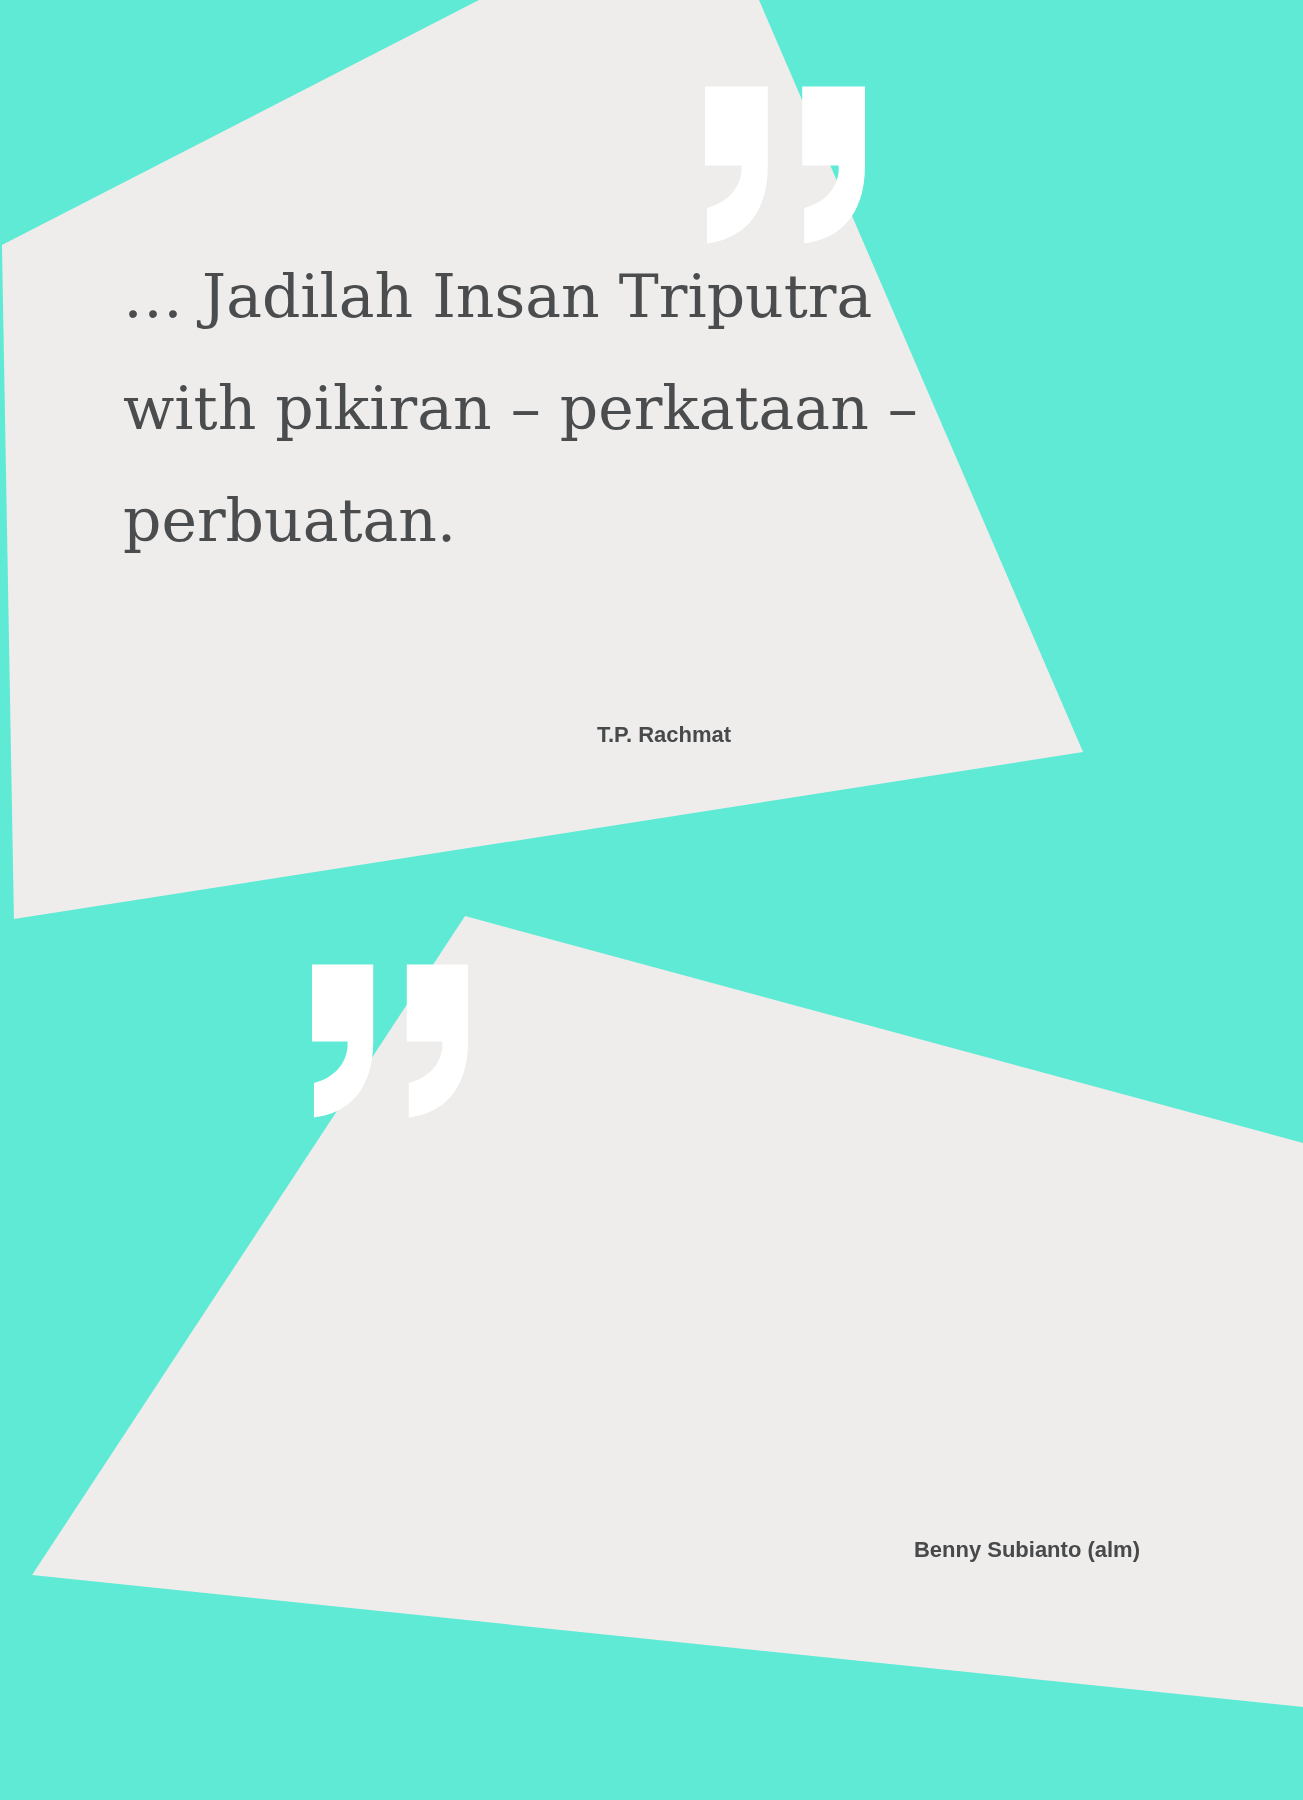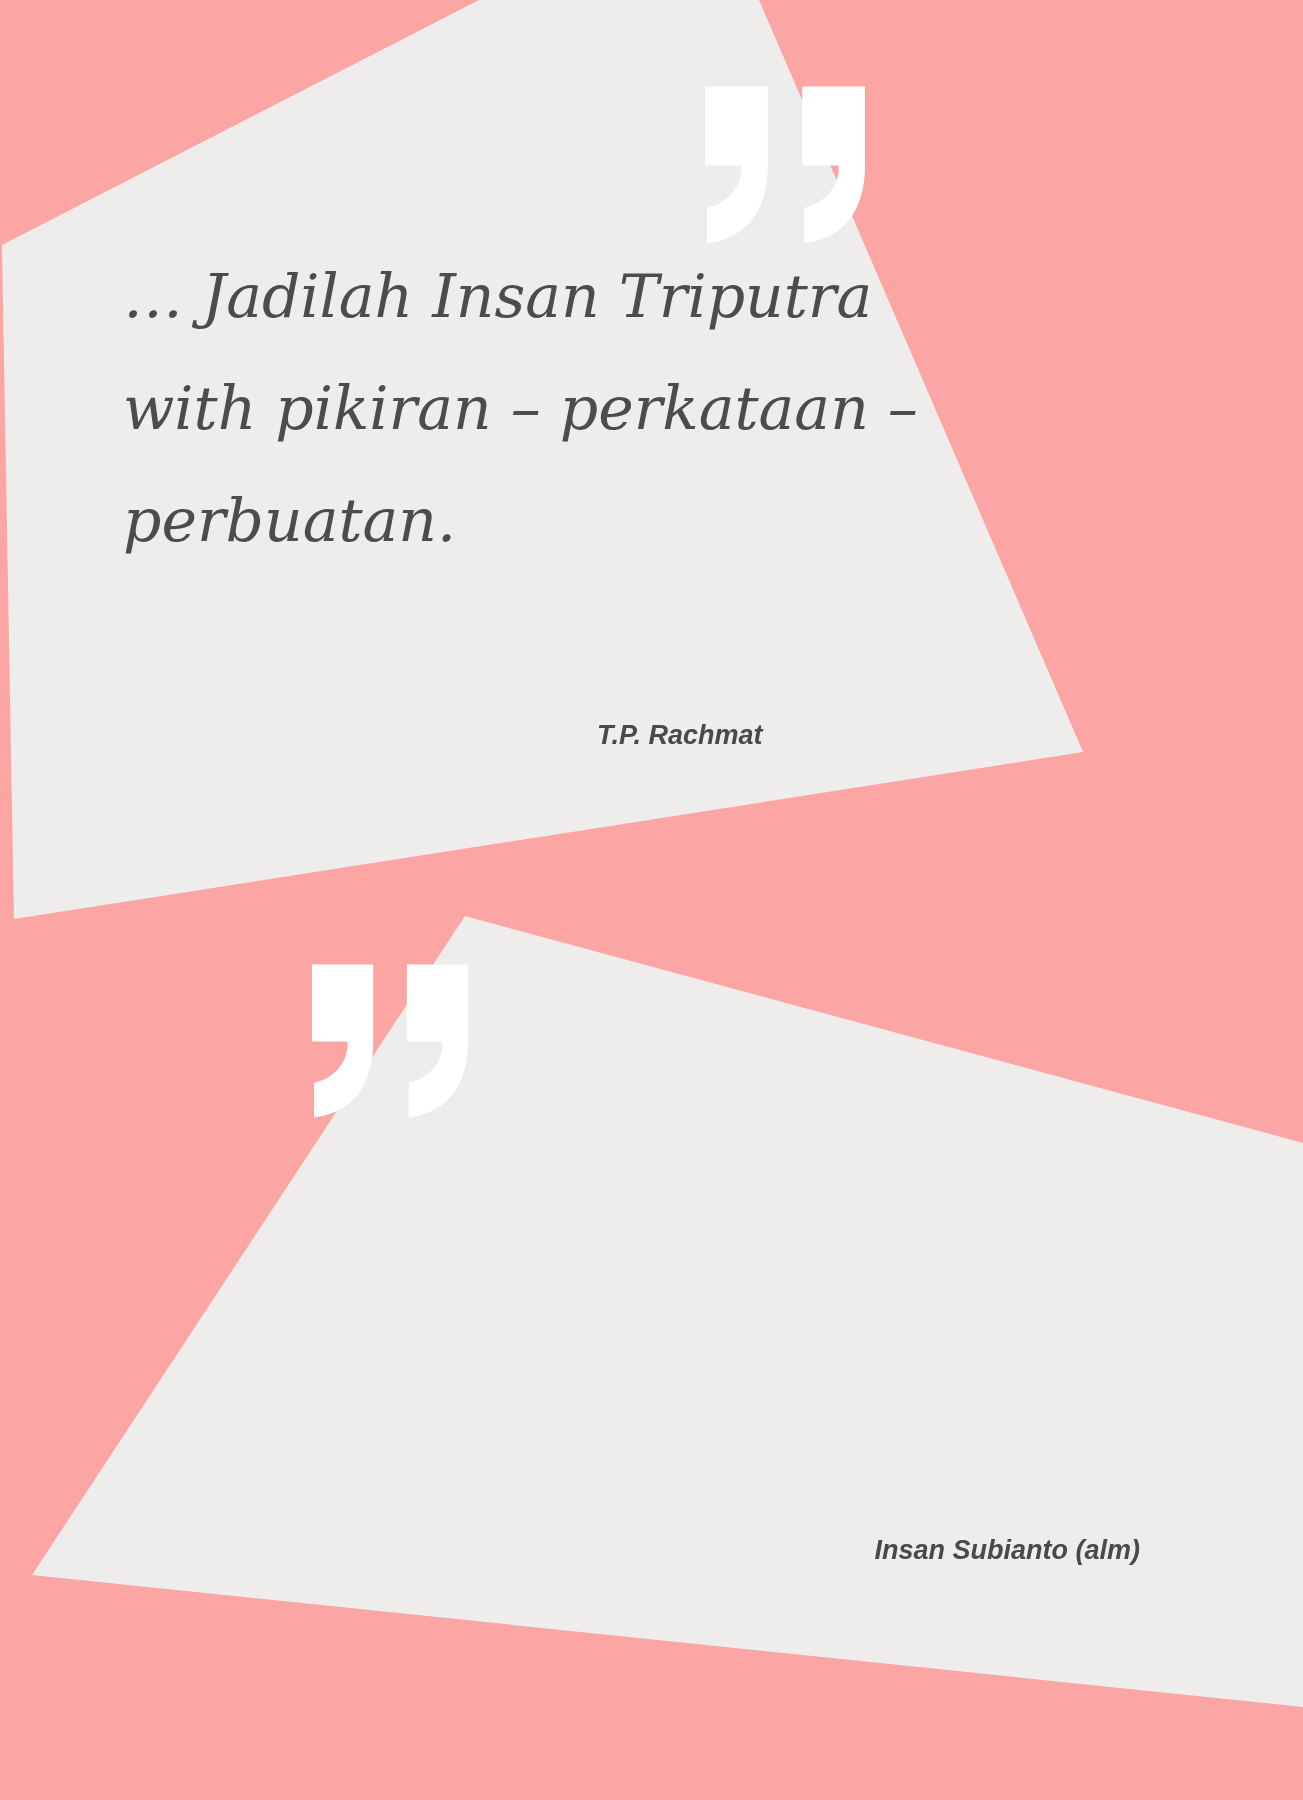--- a/index.html
+++ b/index.html
@@ -11,10 +11,9 @@
     position: relative;
     width: 1303px;
     height: 1800px;
-    background: #fca5a5;
+    background: #5eead4;
     overflow: hidden;
     font-family: "DejaVu Serif", serif;
-    font-style: italic;
   }
   .shape {
     position: absolute;

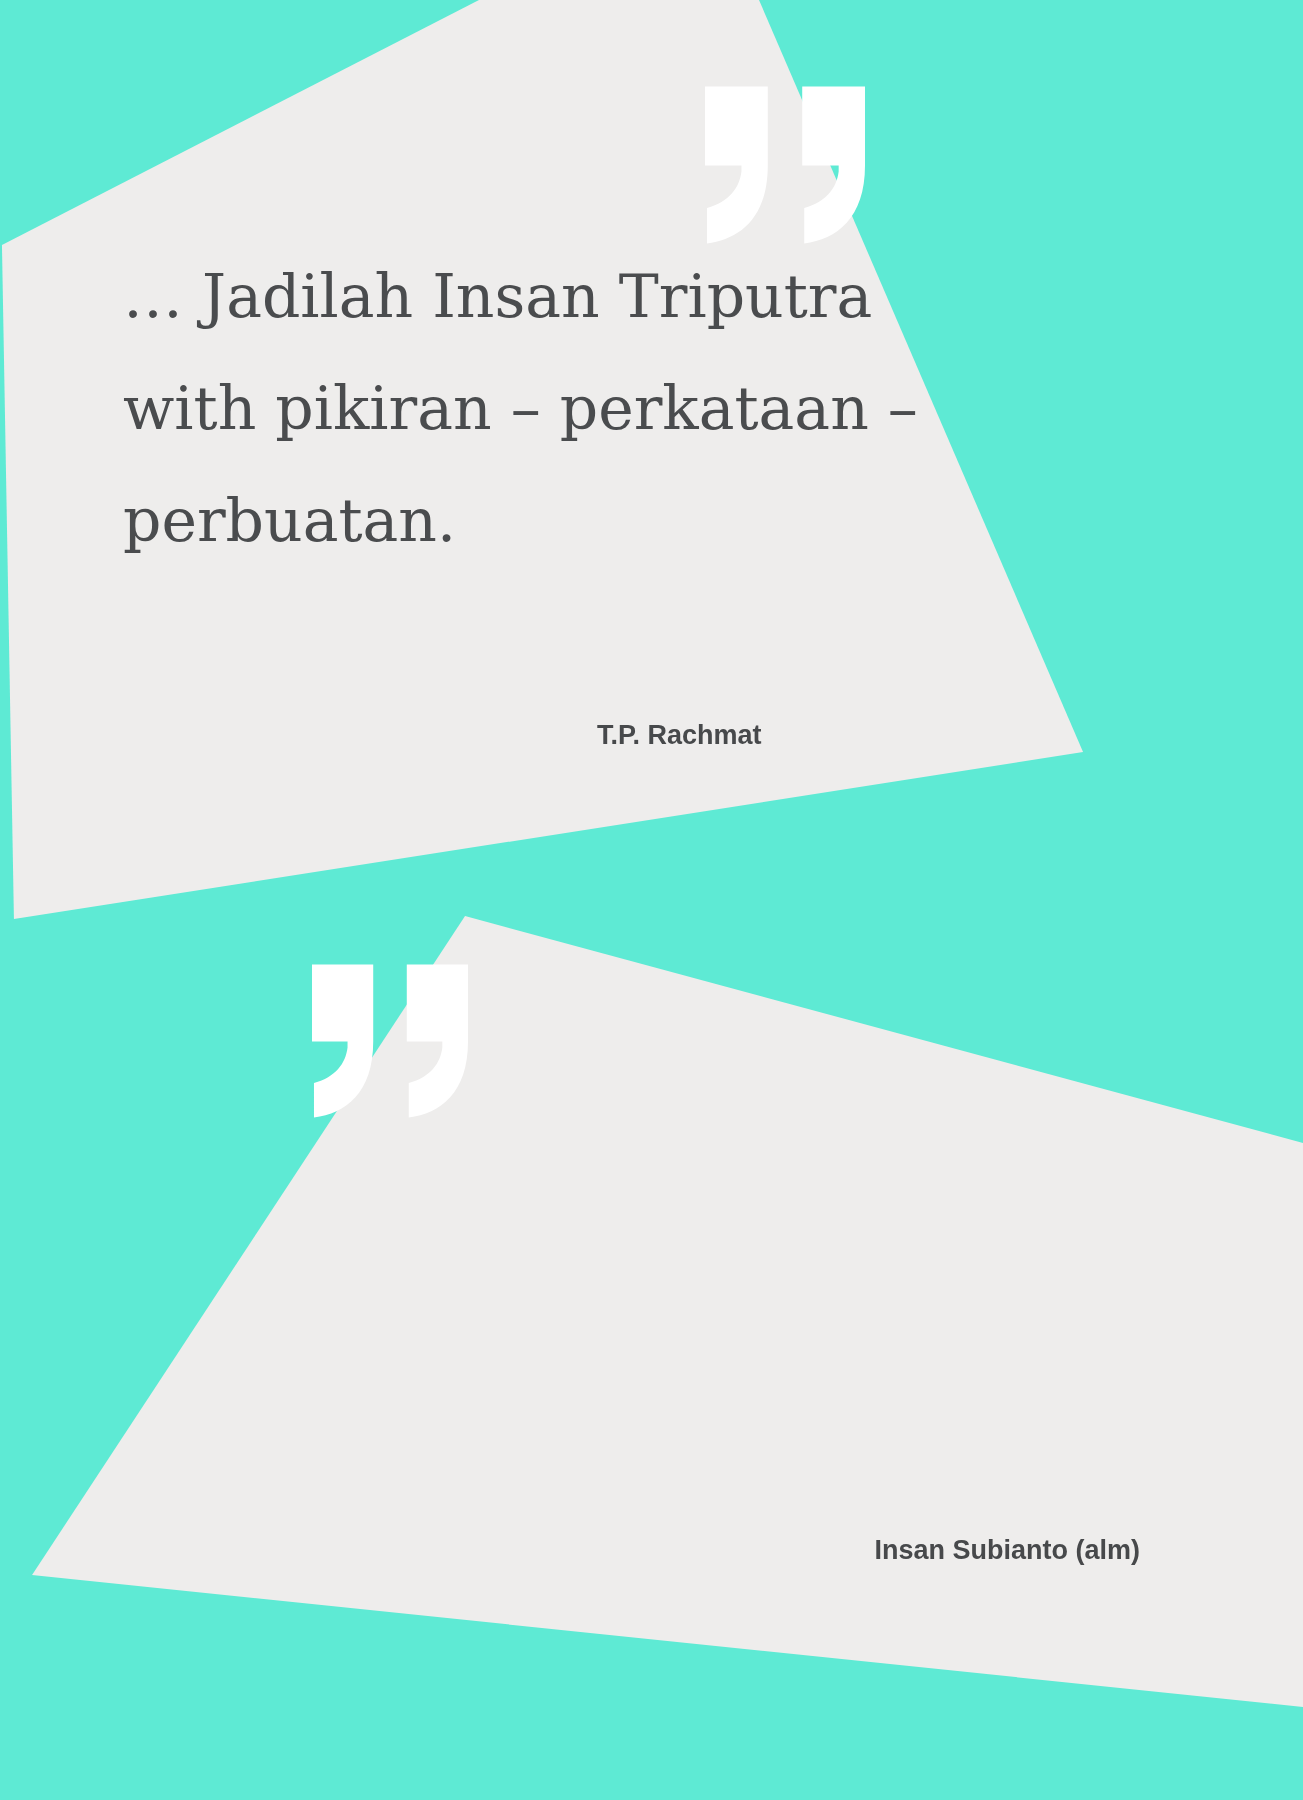--- a/index.html
+++ b/index.html
@@ -46,7 +46,7 @@
     color: #47494b;
     font-family: "Liberation Sans", sans-serif;
     font-weight: bold;
-    font-size: 27px;
+    font-size: 22px;
     line-height: 36px;
     white-space: nowrap;
   }

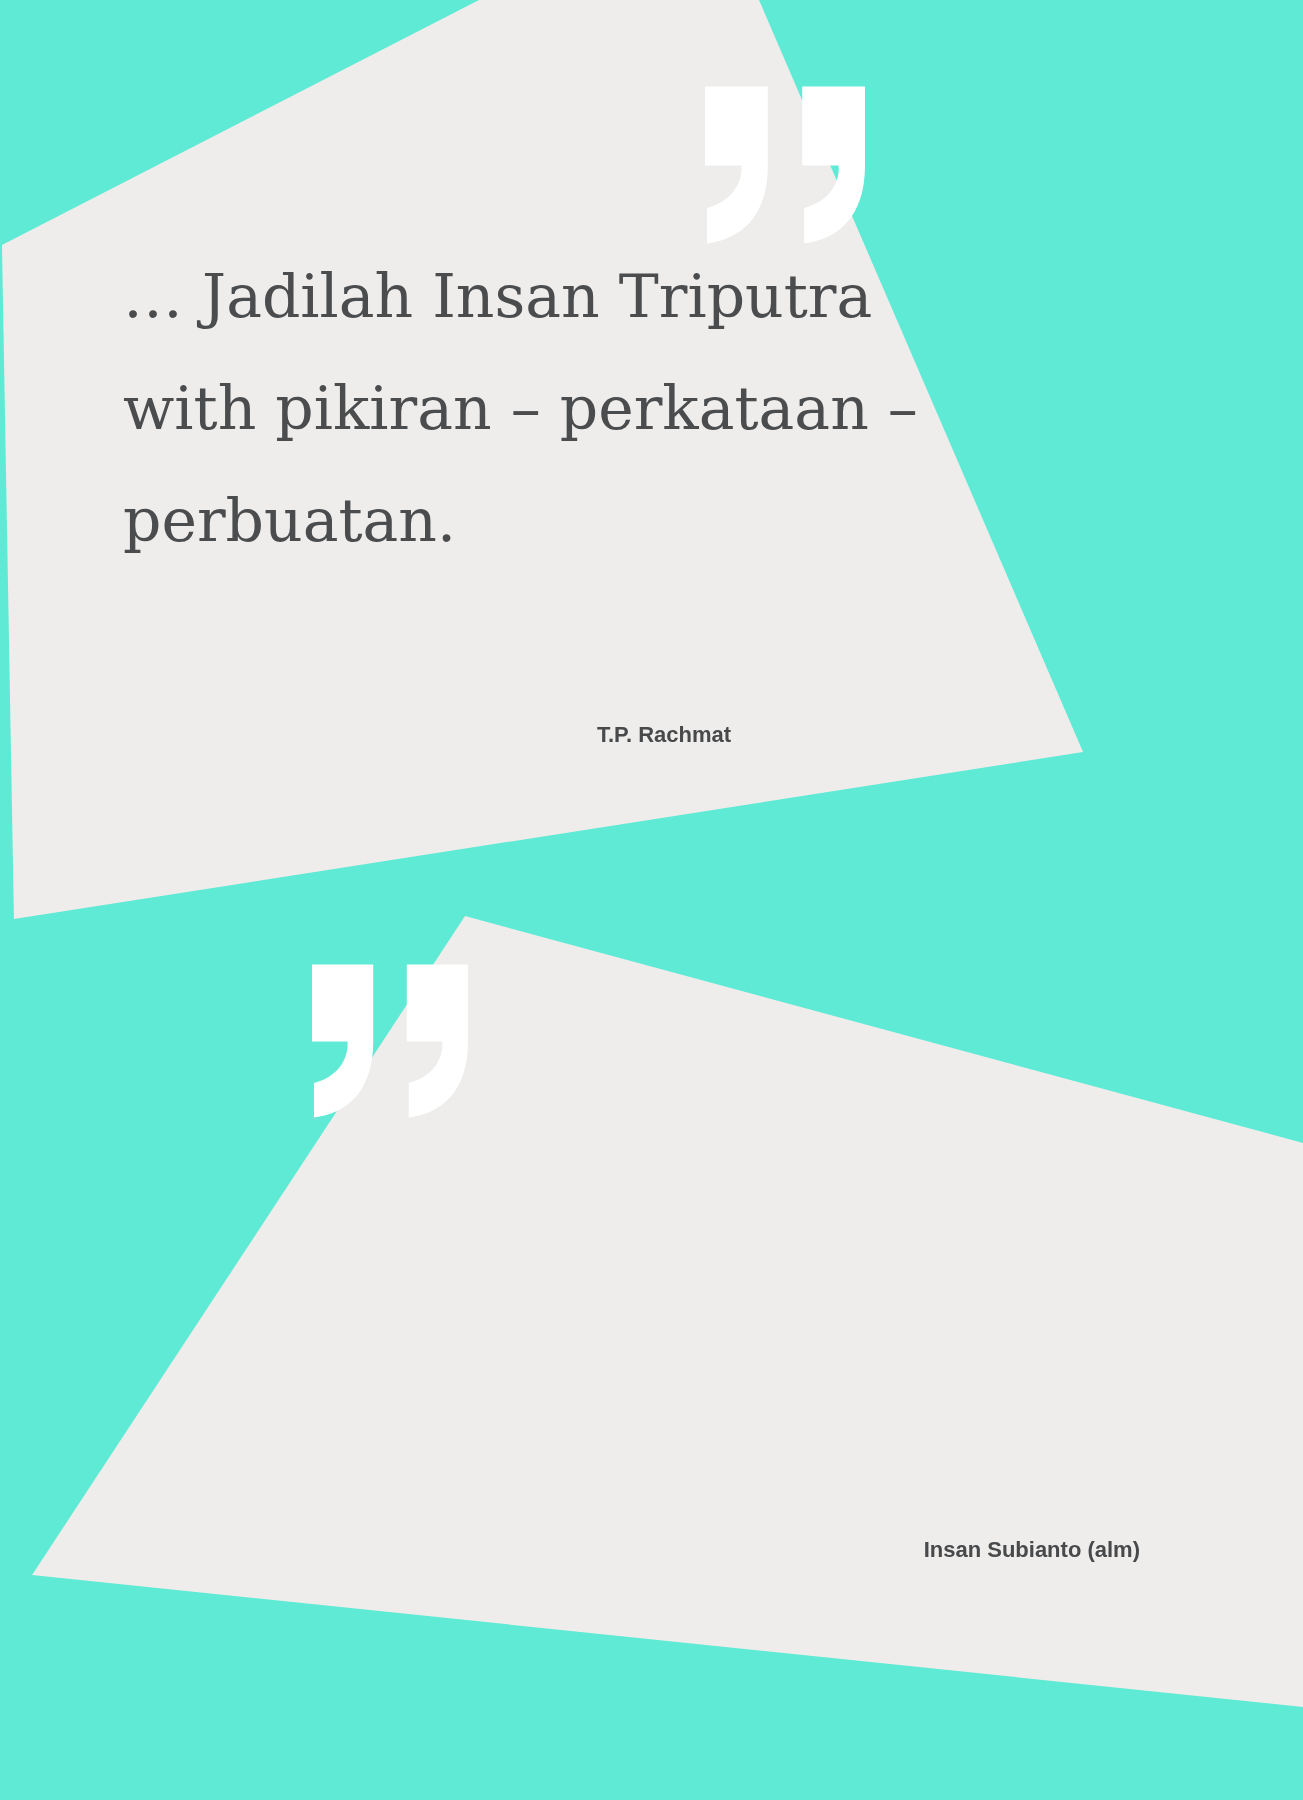--- a/index.html
+++ b/index.html
@@ -82,7 +82,7 @@
   <div class="qtext qtext2">
   </div>
 
-  <div class="attr attr2">Insan Subianto (alm)</div>
+  <div class="attr attr2">Benny Subianto (alm)</div>
 
 </div>
 

